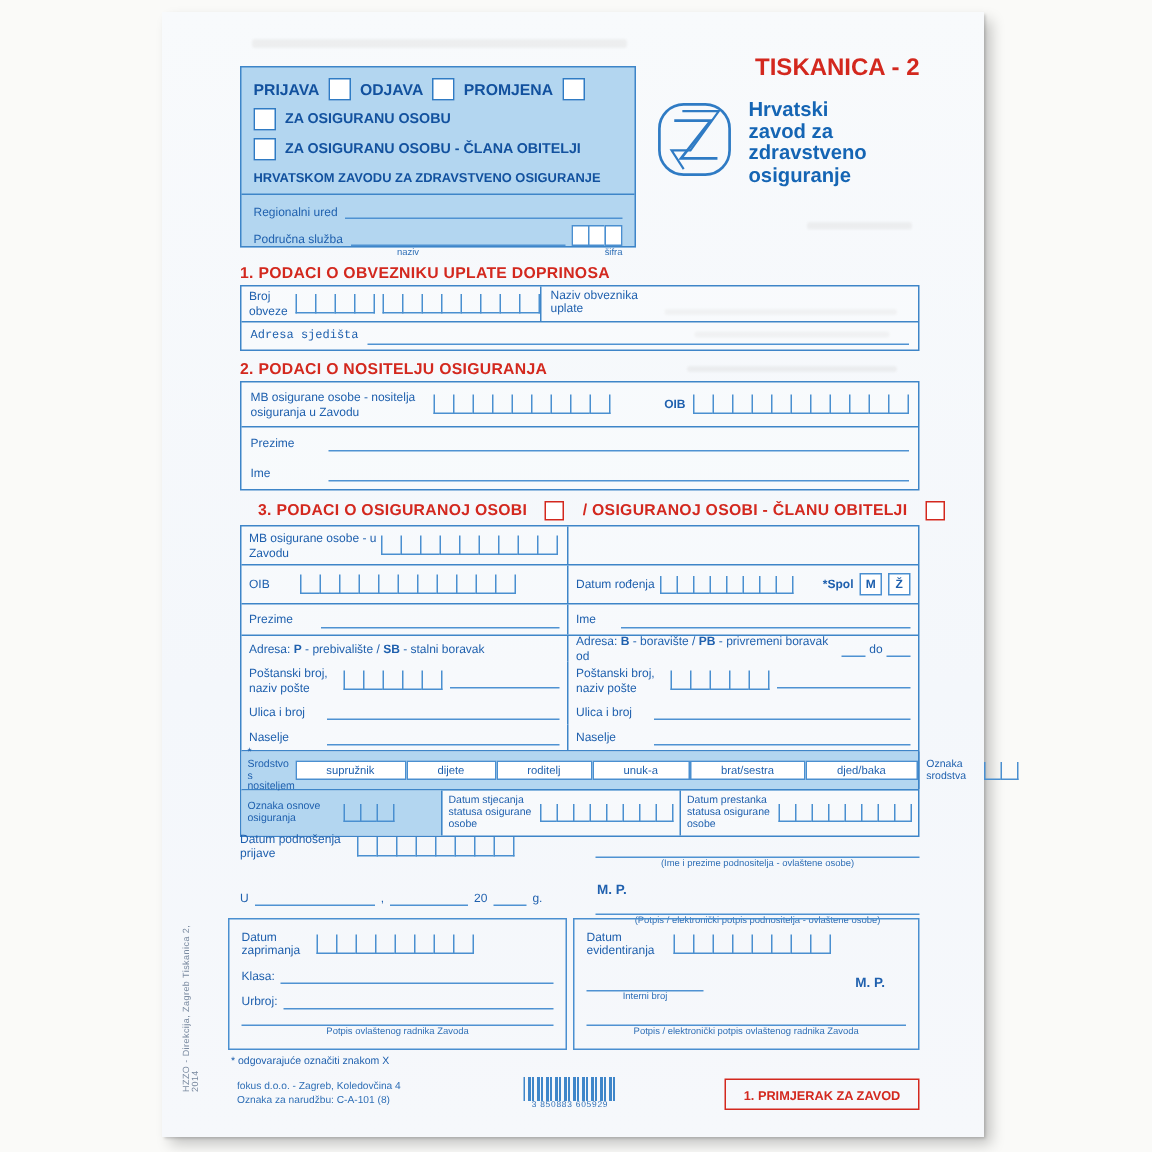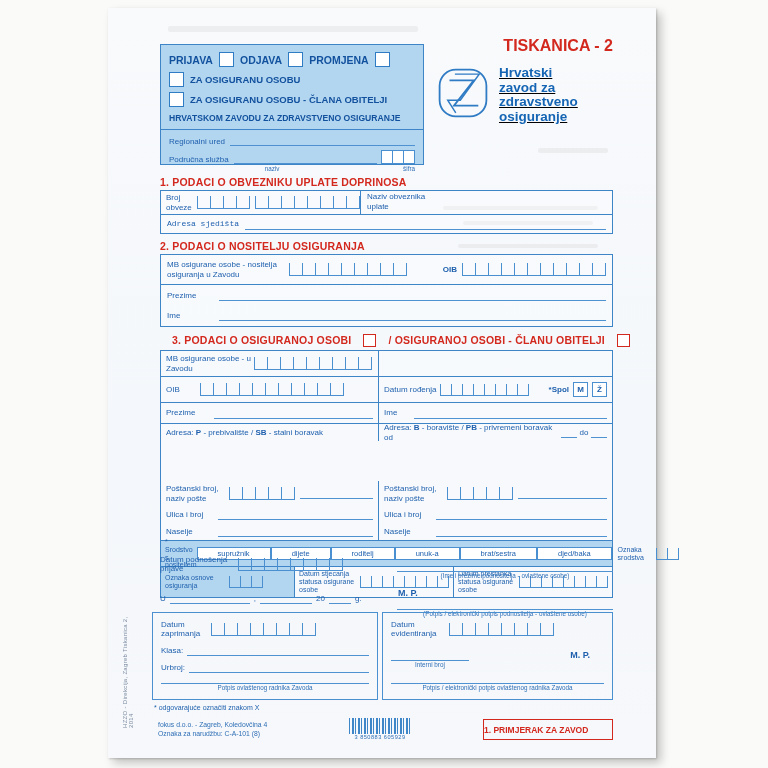--- a/index.html
+++ b/index.html
@@ -42,7 +42,7 @@
   .sqgroup{display:inline-flex;}
   .sqgroup i{width:10px;height:12px;background:#fff;border:1px solid #4a8fd0;margin-left:-1px;display:inline-block;}
   .sublbl{display:flex;font-size:6.3px;color:#2f6fb6;margin-top:1px;}
-  .brand{position:absolute;left:328px;top:58px;display:flex;gap:9px;align-items:flex-start;text-decoration:underline;}
+  .brand{position:absolute;left:328px;top:58px;display:flex;gap:9px;align-items:flex-start;}
   .brandname{font-size:13.5px;font-weight:bold;color:#1565b4;line-height:1.08;}
   
   .srow{display:flex;align-items:center;box-sizing:border-box;padding:0 6px;}

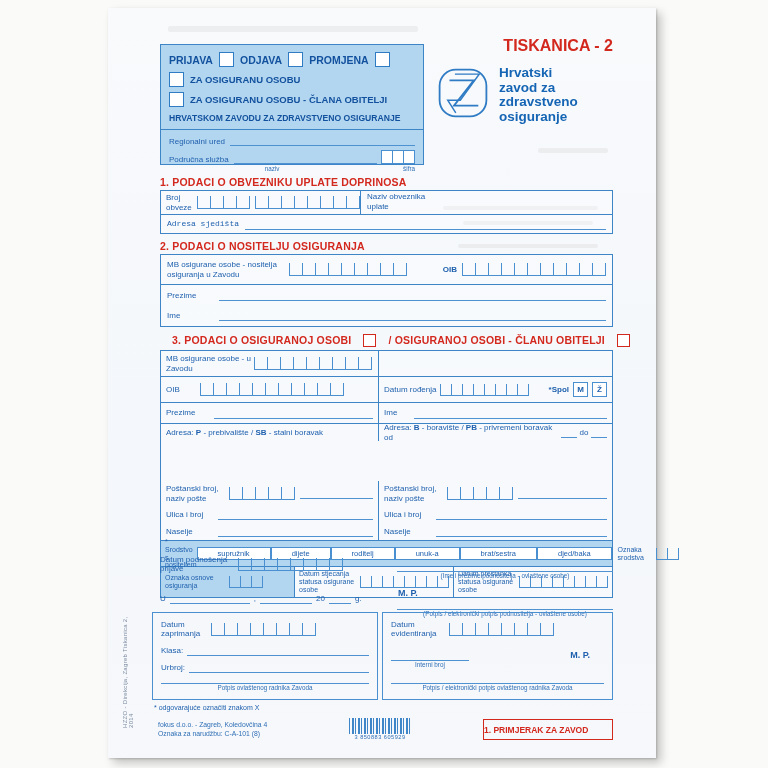--- a/index.html
+++ b/index.html
@@ -304,7 +304,7 @@
       </div>
     </div>
 
-    <div class="row" style="height:25px;margin-top:40px;">
+    <div class="row" style="height:25px;">
       <div class="half-l" style="gap:5px;">
         <span class="lbl" style="width:58px;">Poštanski broj, naziv pošte</span>
         <span class="comb">

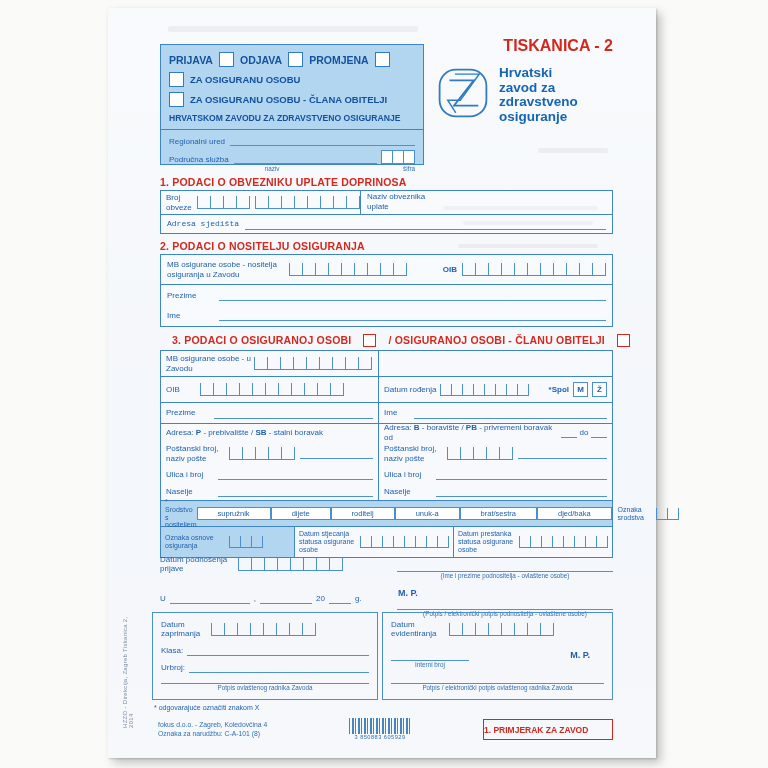--- a/index.html
+++ b/index.html
@@ -65,7 +65,7 @@
         background:repeating-linear-gradient(90deg,#3f86c9 0 1px,transparent 1px 3px,#3f86c9 3px 5px,transparent 5px 6px);}
   .bcnum{font-size:5.6px;color:#2f6fb6;letter-spacing:.5px;}
   .stamp{position:absolute;right:0;top:3px;width:128px;height:19px;border:1.5px solid #d3281e;
-         display:flex;align-items:center;justify-content:flex-start;font-size:8.5px;font-weight:bold;color:#d3281e;}
+         display:flex;align-items:center;justify-content:center;font-size:8.5px;font-weight:bold;color:#d3281e;}
   .sidenote{position:absolute;left:14px;top:600px;font-size:6px;color:#7a8aa0;
             writing-mode:vertical-rl;transform:rotate(180deg);letter-spacing:.3px;height:120px;}
 </style>

